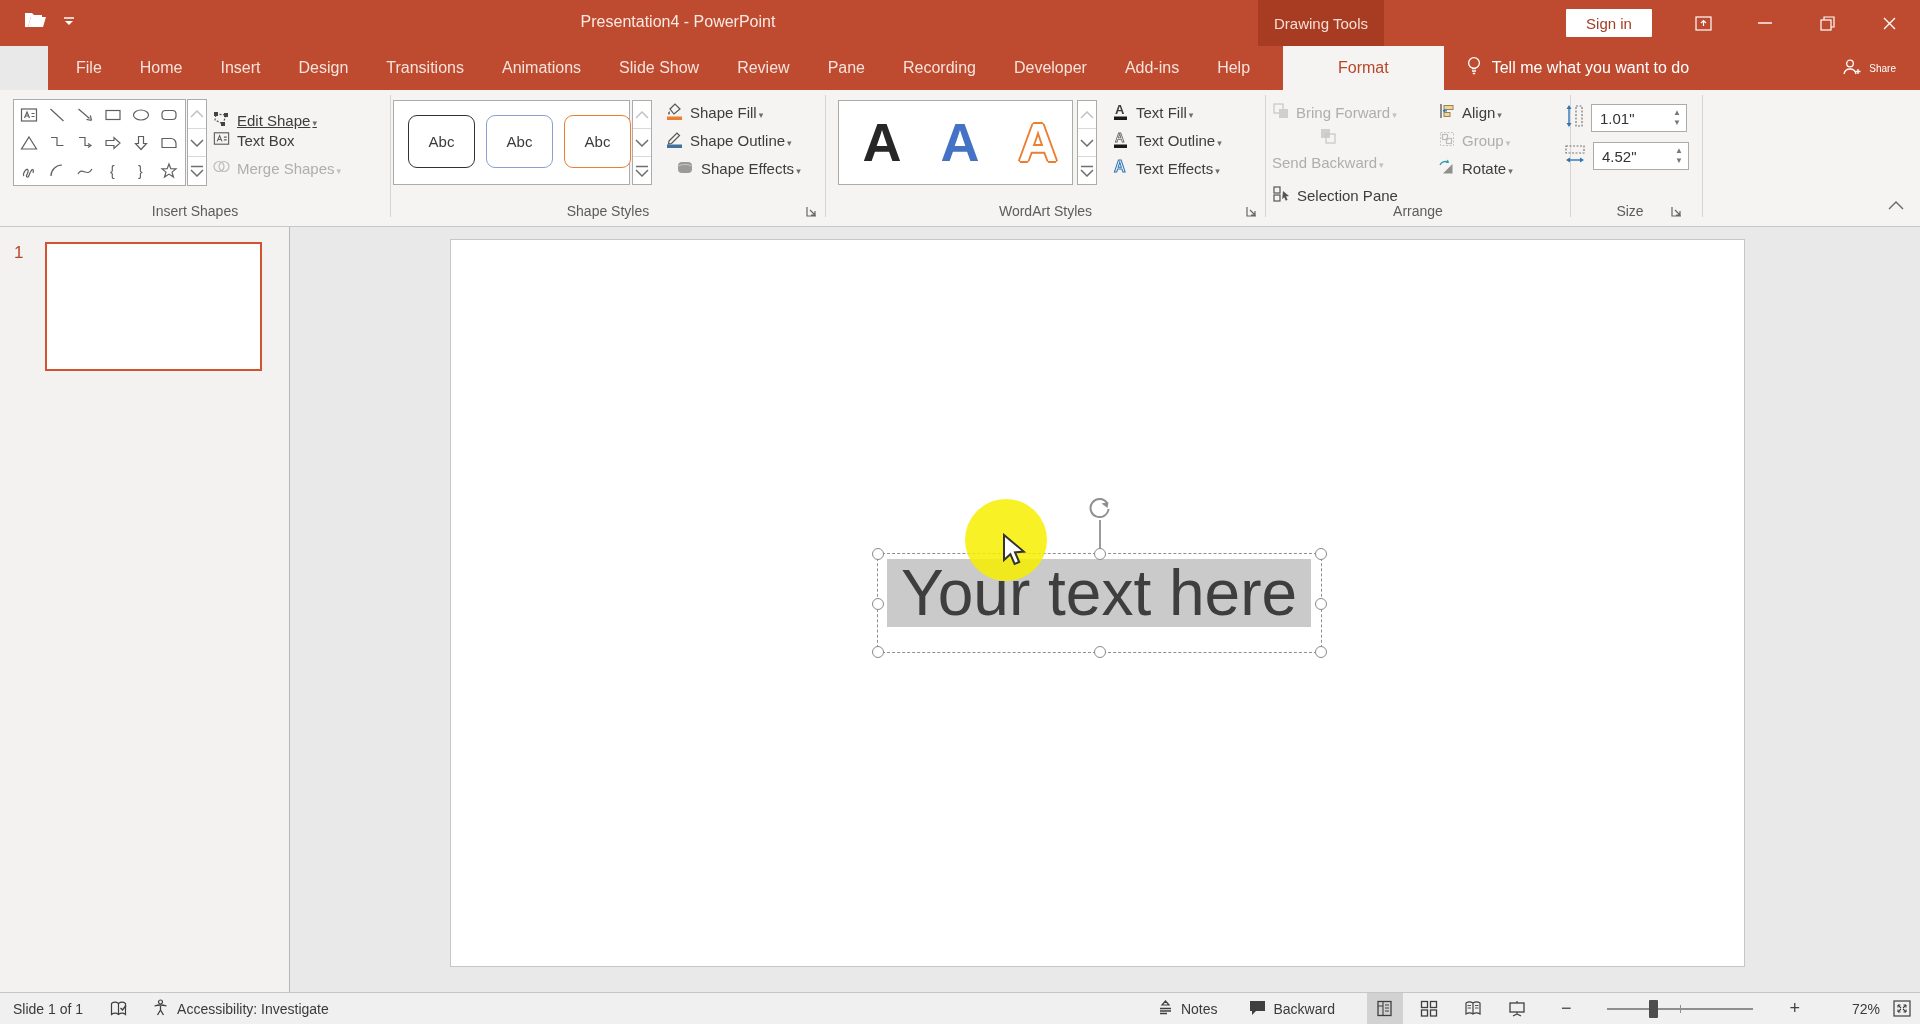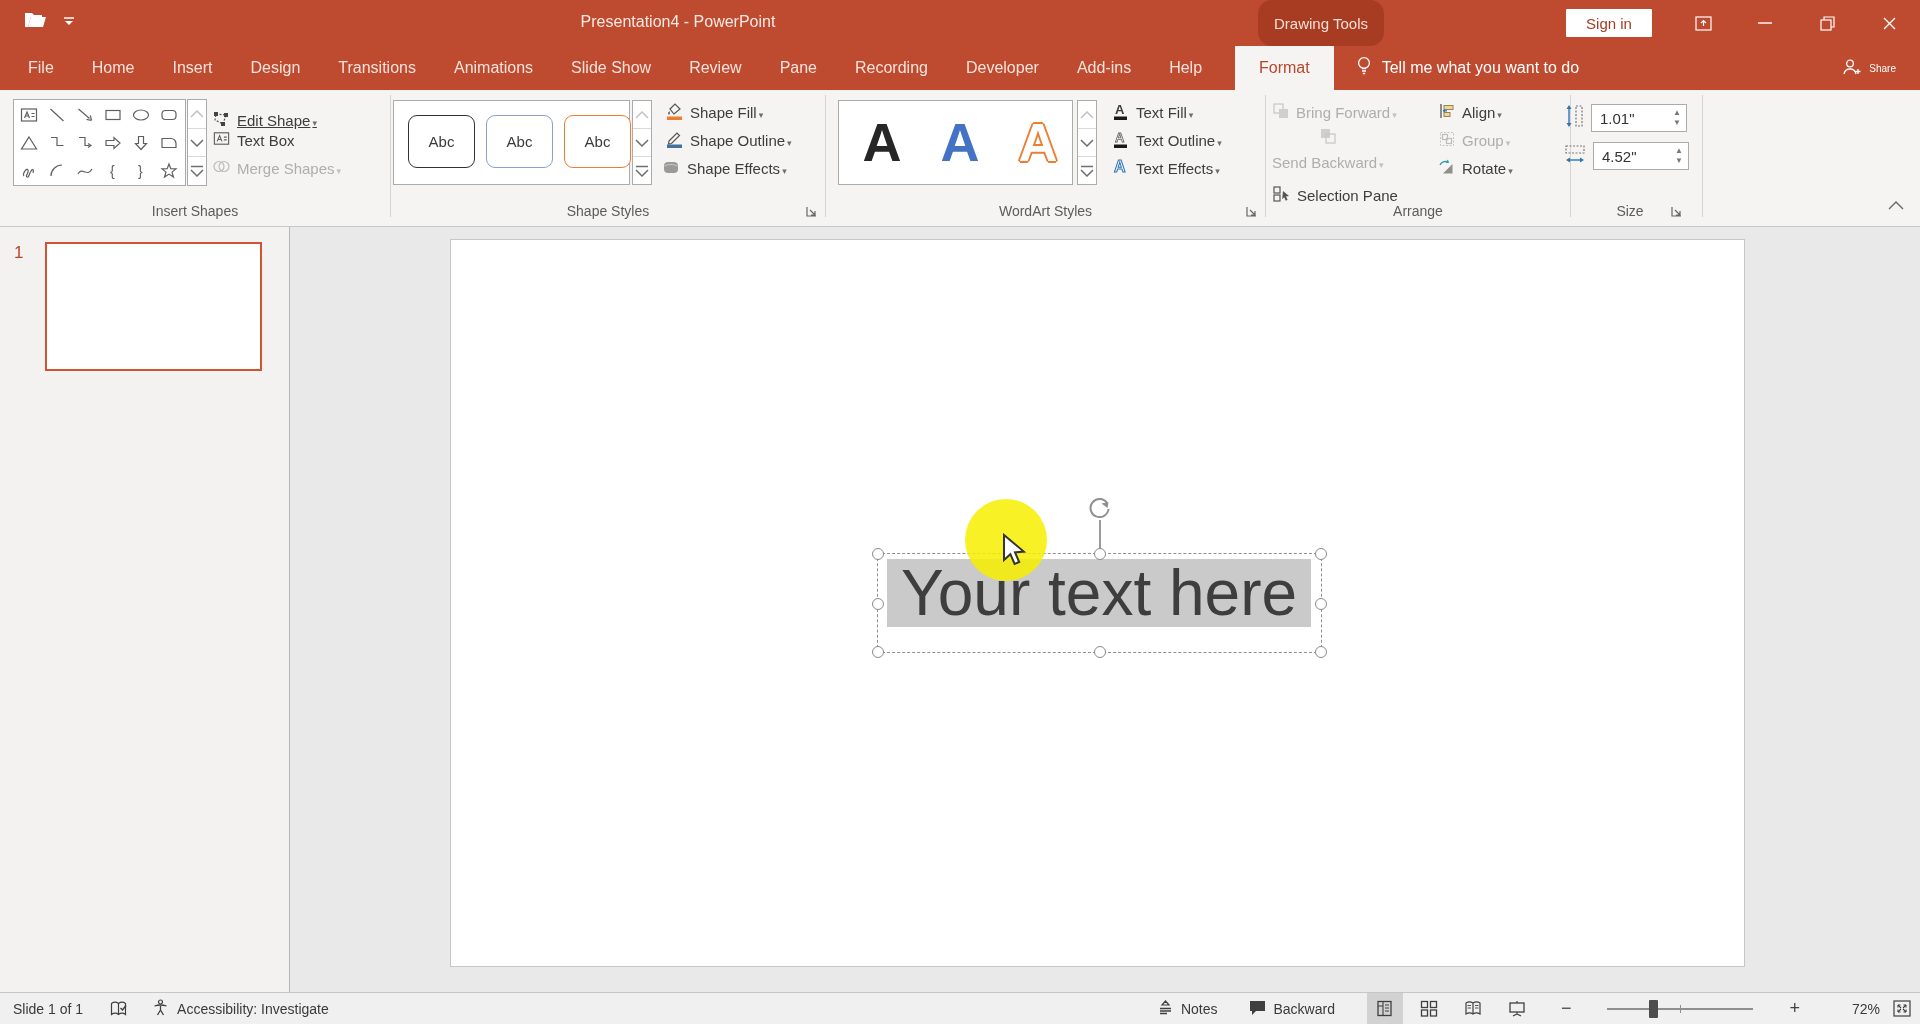--- a/index.html
+++ b/index.html
@@ -14,7 +14,7 @@
     font-size:16px; color:#fbeae4; white-space:nowrap; }
   .ctx-header { position:absolute; left:1258px; top:0; width:126px; height:46px;
     background:#A83C22; color:#f6ded6; font-size:15px; display:flex;
-    align-items:center; justify-content:center;border-radius:14px; }
+    align-items:center; justify-content:center; }
   .signin { position:absolute; left:1566px; top:9px; width:86px; height:28px;
     background:#fff; color:#A33E24; font-size:15px; display:flex; align-items:center;
     justify-content:center; border-radius:1px; cursor:default; }

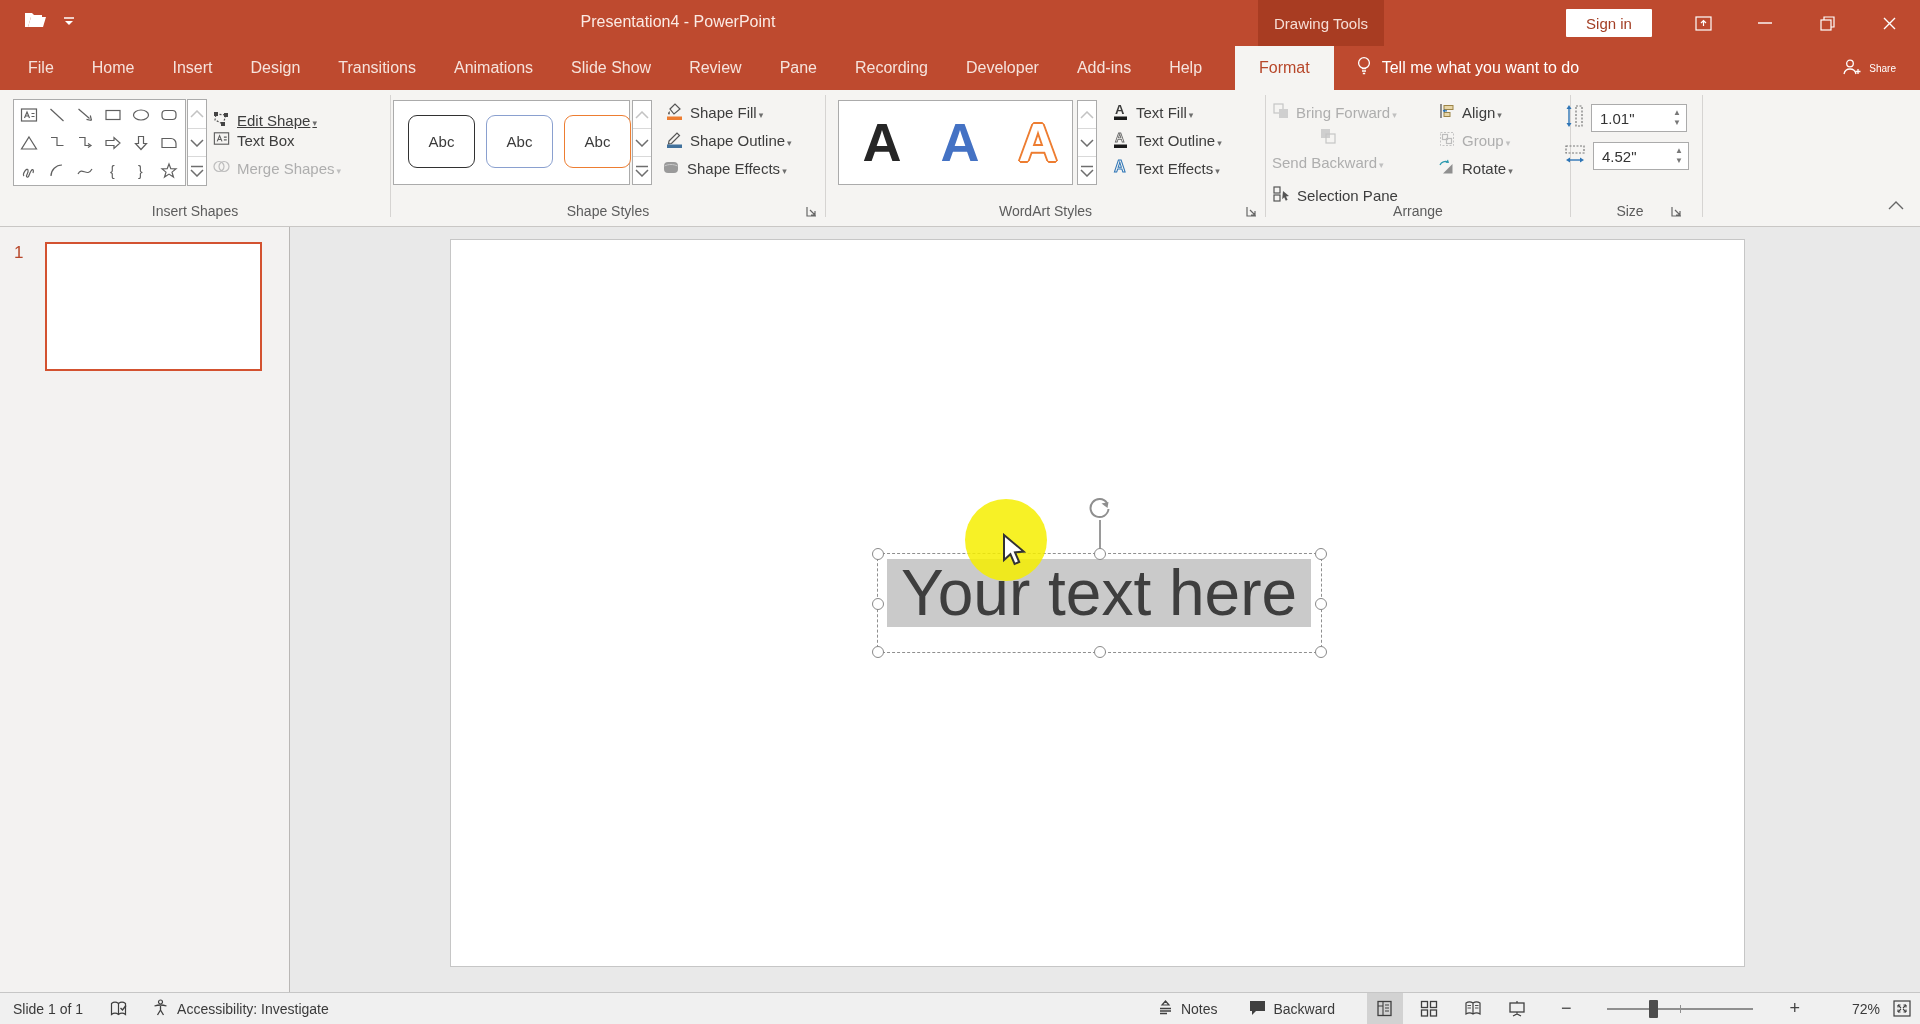--- a/index.html
+++ b/index.html
@@ -22,7 +22,7 @@
   .winbtn { width:62px; height:46px; display:flex; align-items:center; justify-content:center; }
 
   
-  .tabrow { position:relative; height:44px; background:#BE4A2F; display:flex; align-items:stretch; }
+  .tabrow { position:relative; height:44px; background:#BE4A2F; display:flex; align-items:stretch;margin-left:48px; }
   .tabs { display:flex; padding-left:9px; }
   .tab { padding:0 19px; display:flex; align-items:center; font-size:16px; color:#f6e3dc; }
   .tab.active { background:#f5f4f2; color:#B7472A; margin-left:14px; padding:0 24px; }

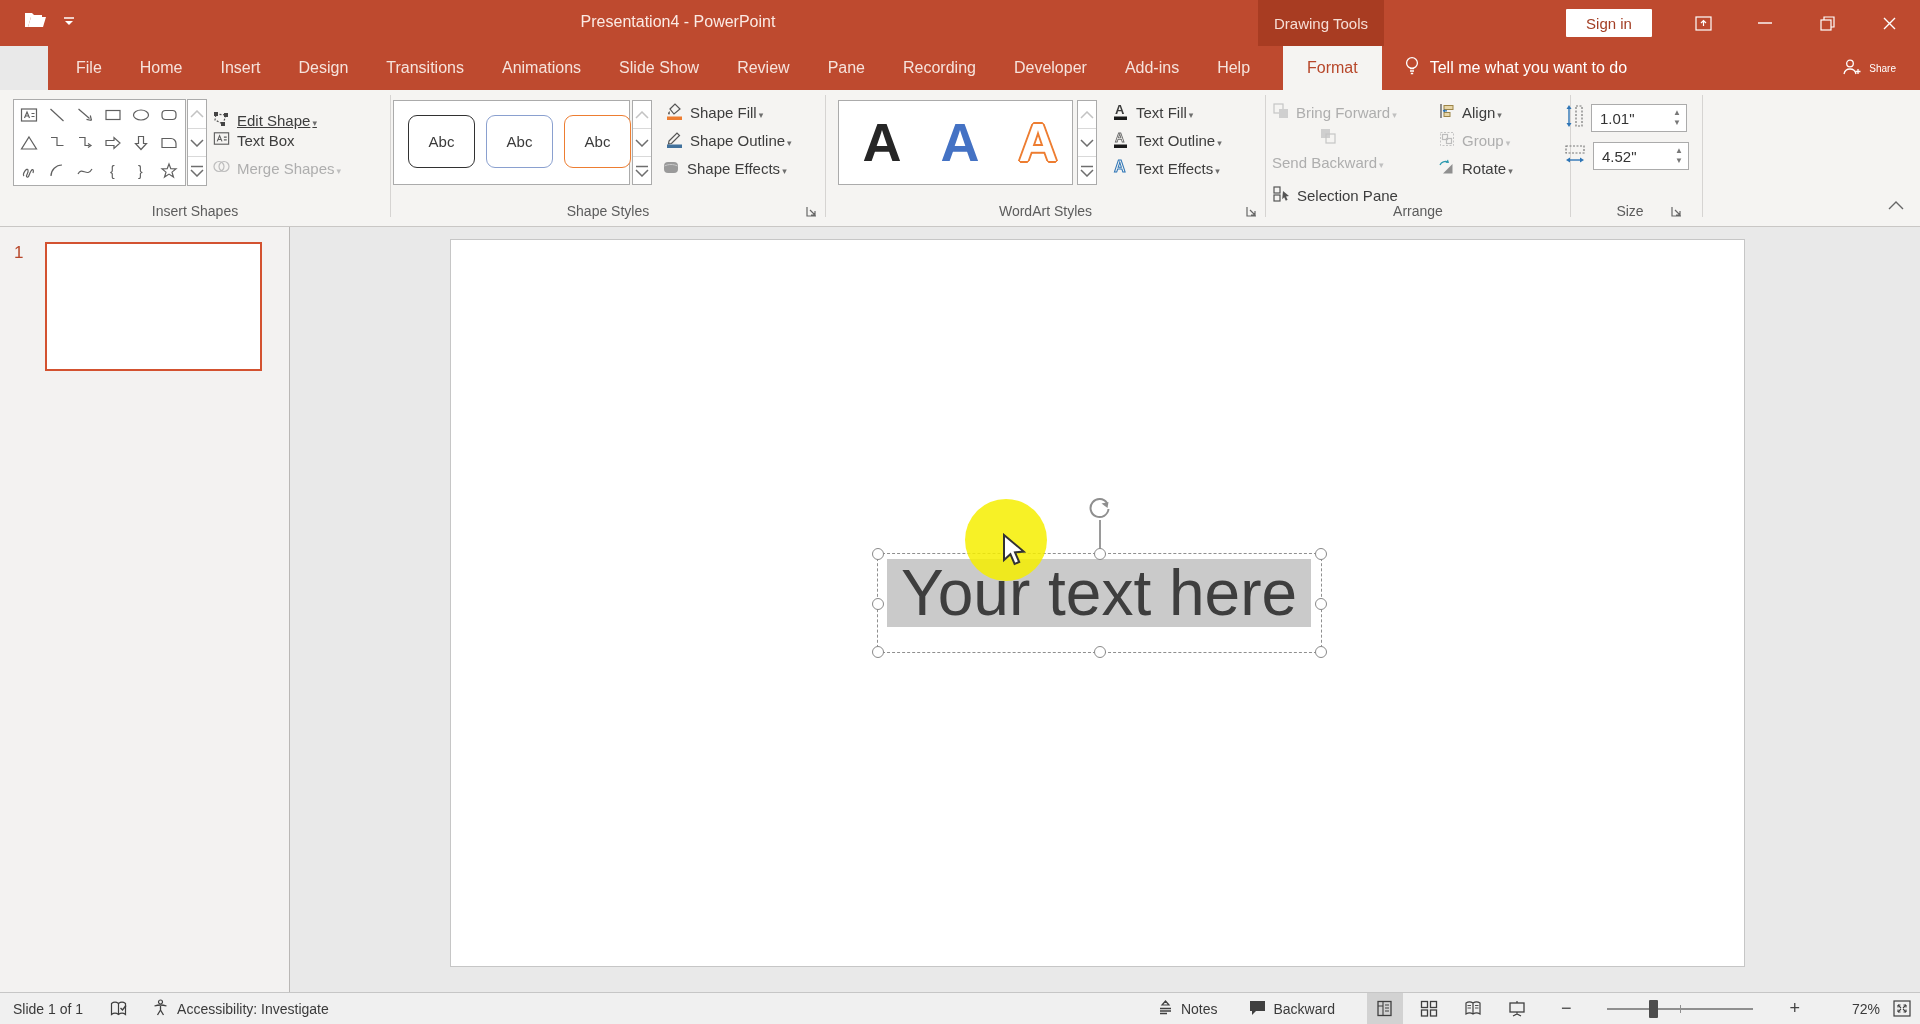--- a/index.html
+++ b/index.html
@@ -25,7 +25,7 @@
   .tabrow { position:relative; height:44px; background:#BE4A2F; display:flex; align-items:stretch;margin-left:48px; }
   .tabs { display:flex; padding-left:9px; }
   .tab { padding:0 19px; display:flex; align-items:center; font-size:16px; color:#f6e3dc; }
-  .tab.active { background:#f5f4f2; color:#B7472A; margin-left:14px; padding:0 24px; }
+  .tab.active { background:#f5f4f2; color:#B7472A; margin-left:14px; padding:0 55px; }
   .tellme { display:flex; align-items:center; gap:10px; margin-left:22px; color:#fff; font-size:16px; }
   .share { position:absolute; right:24px; top:0; height:44px; display:flex; align-items:center;
     gap:8px; color:#fff; font-size:10px; }

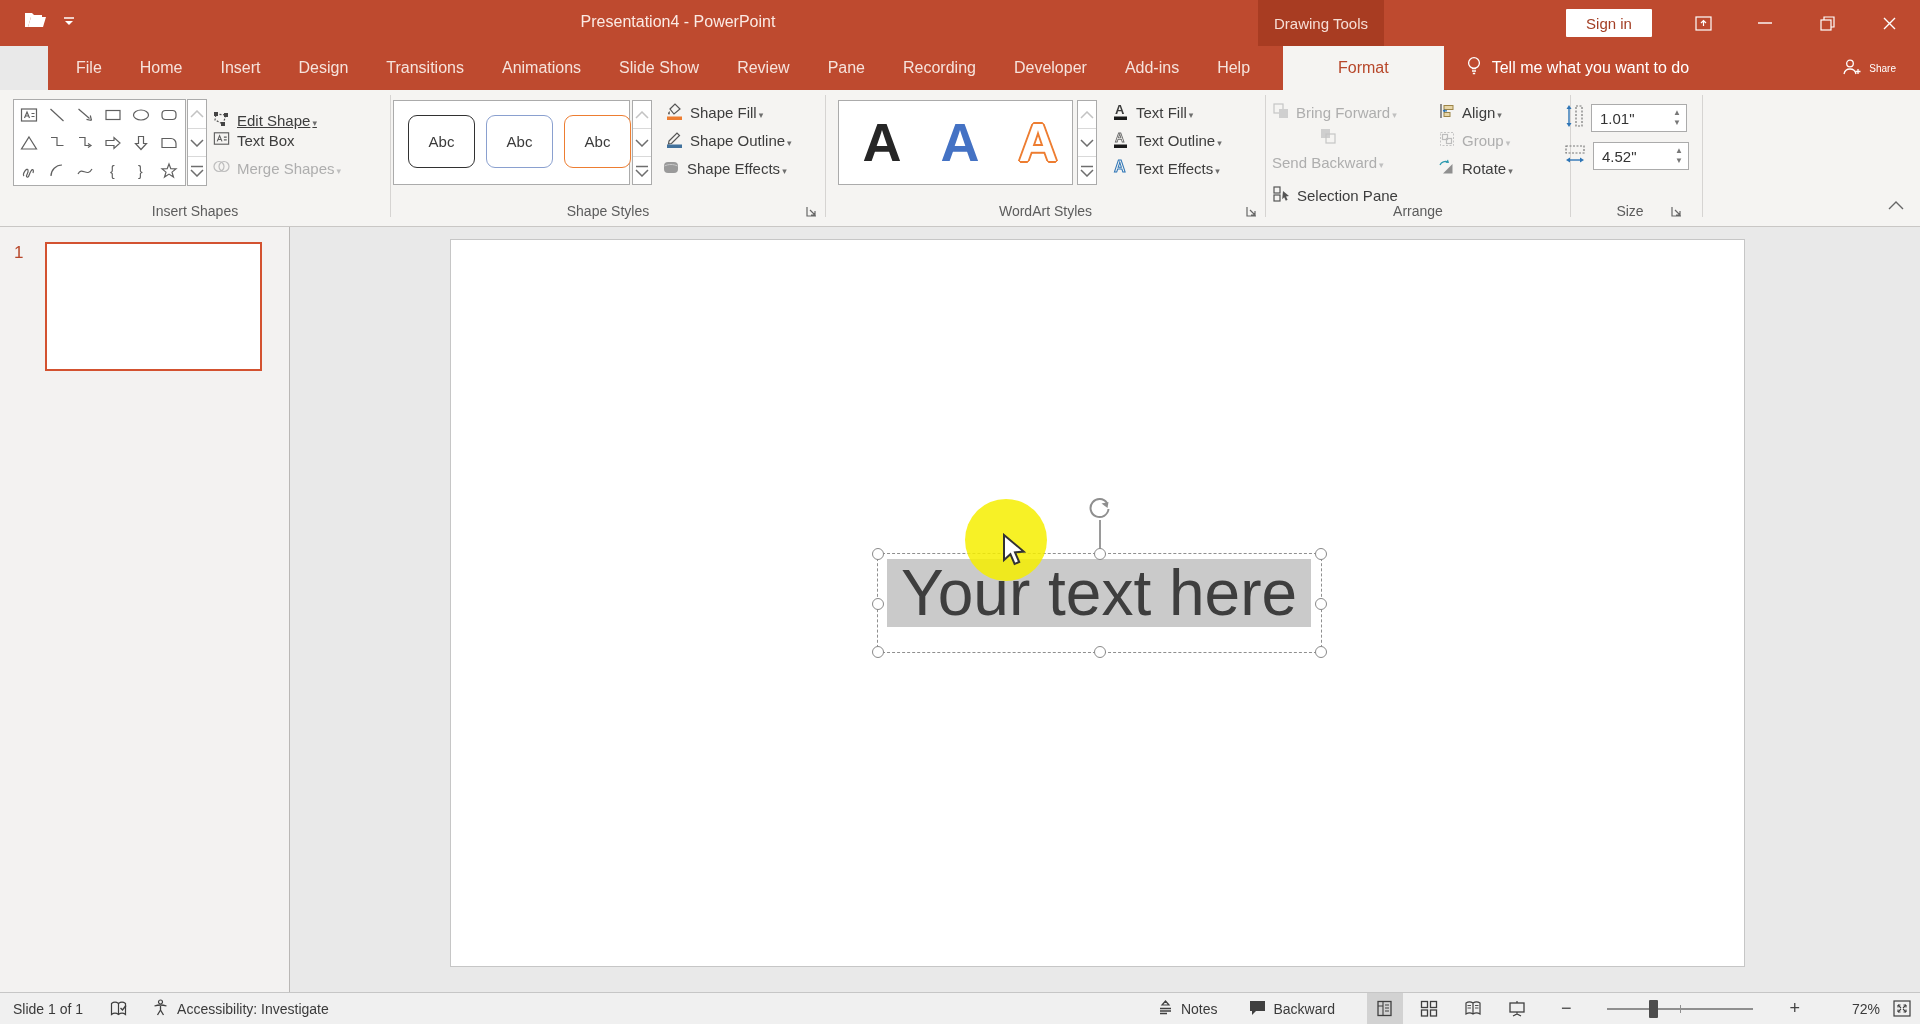--- a/index.html
+++ b/index.html
@@ -375,7 +375,7 @@
             </svg></span>
         <span class="dd">Shape Outline</span>
       </div>
-      <div class="cmd" style="left:270px;top:65px;">
+      <div class="cmd" style="left:284px;top:65px;">
         <span><svg width="20" height="20" viewBox="0 0 20 20">
               <rect x="3" y="5" width="14" height="11" rx="4" fill="#9a9a9a"></rect>
               <path d="M3.5 9c4-2 9-2 13 0" stroke="#c9c9c9" fill="none"></path>

